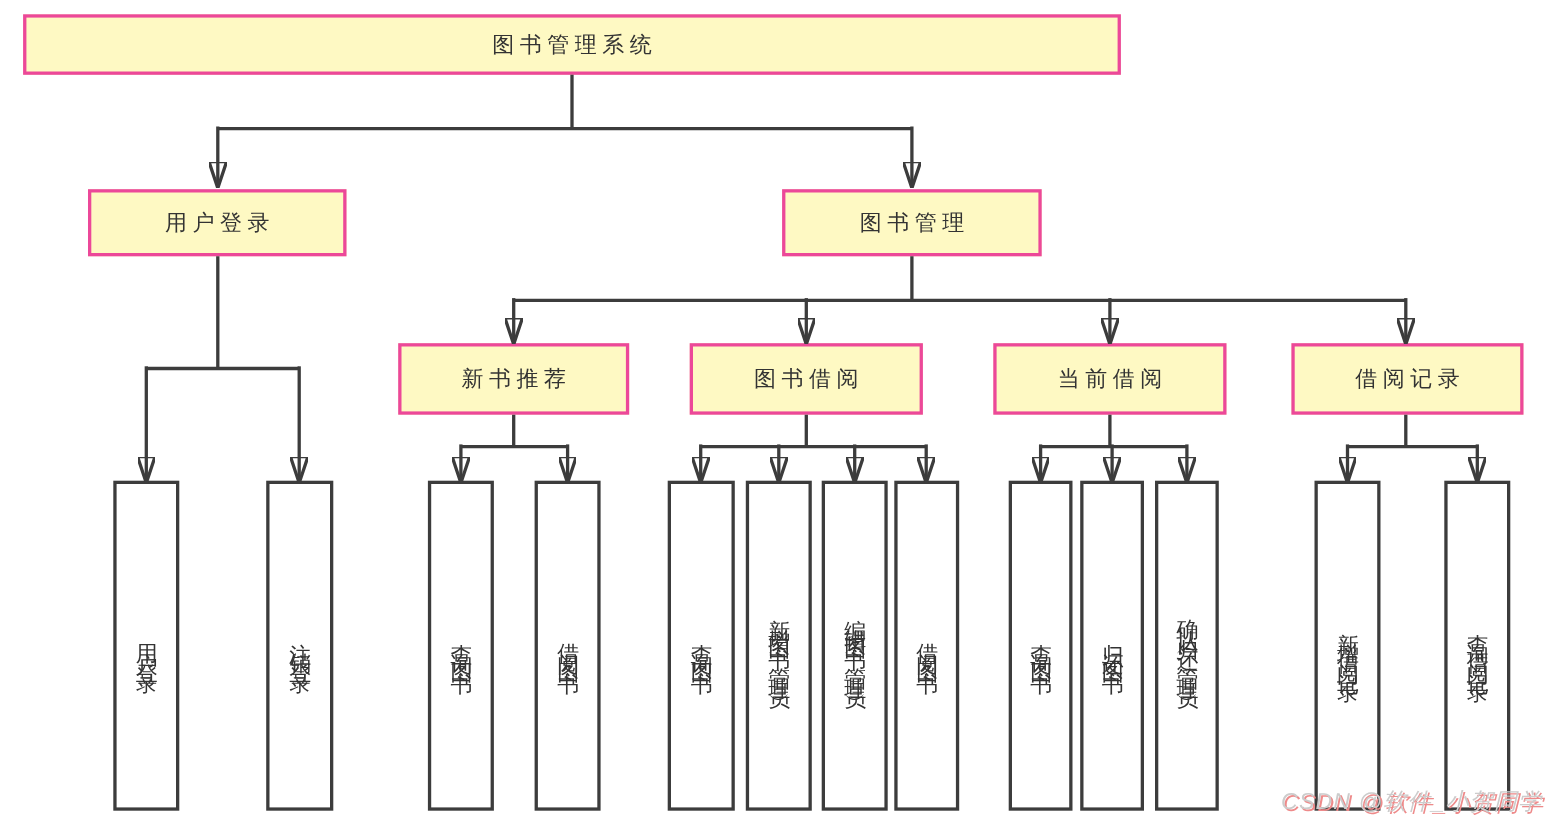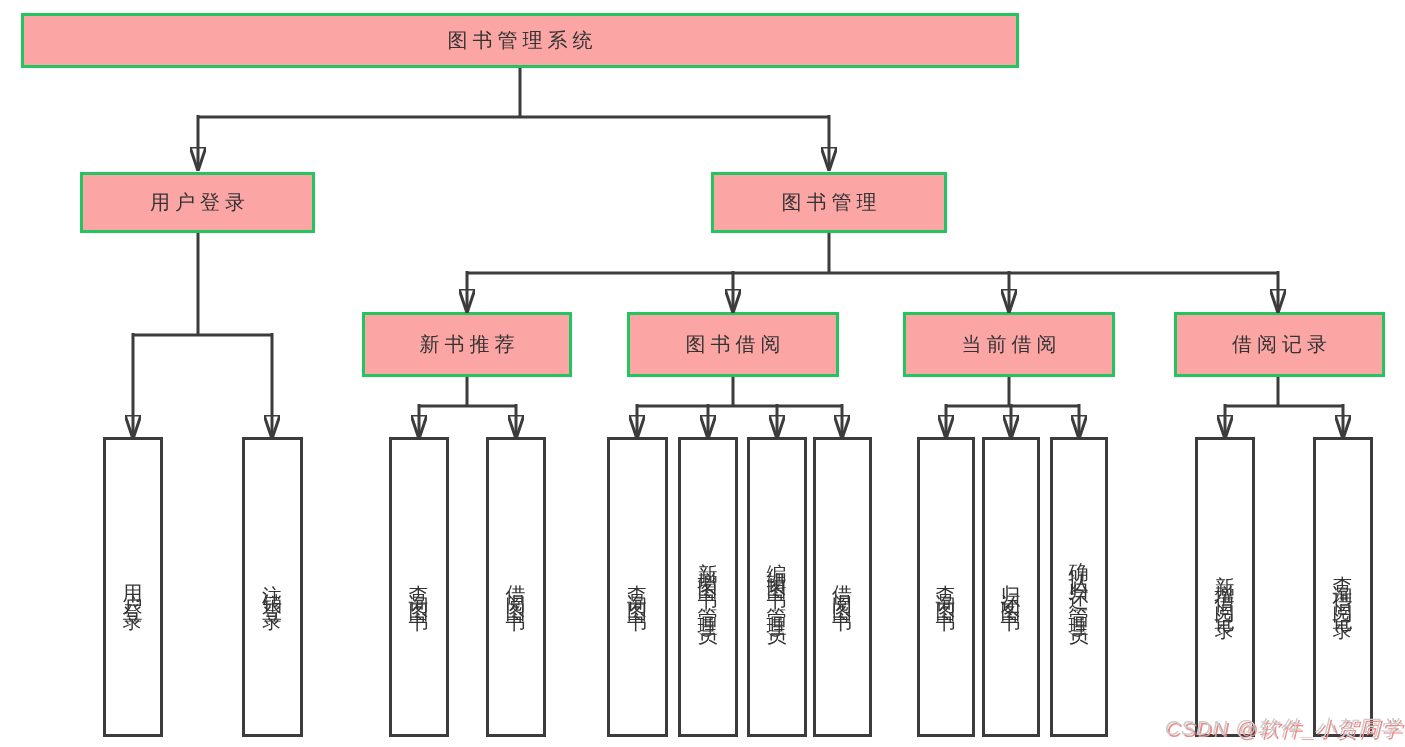--- a/index.html
+++ b/index.html
@@ -10,7 +10,7 @@
   .connectors{position:absolute;left:0;top:0;z-index:3;pointer-events:none;}
   .connectors path,.connectors line{stroke:#3c3c3c;stroke-width:3;fill:none;}
   .hbox{
-    position:absolute;box-sizing:border-box;background:#fca5a5;border:3px solid #22c55e;
+    position:absolute;box-sizing:border-box;background:#fef9c3;border:3px solid #ec4899;
     display:flex;align-items:center;justify-content:center;
     font-size:20px;letter-spacing:5px;z-index:2;
   }

